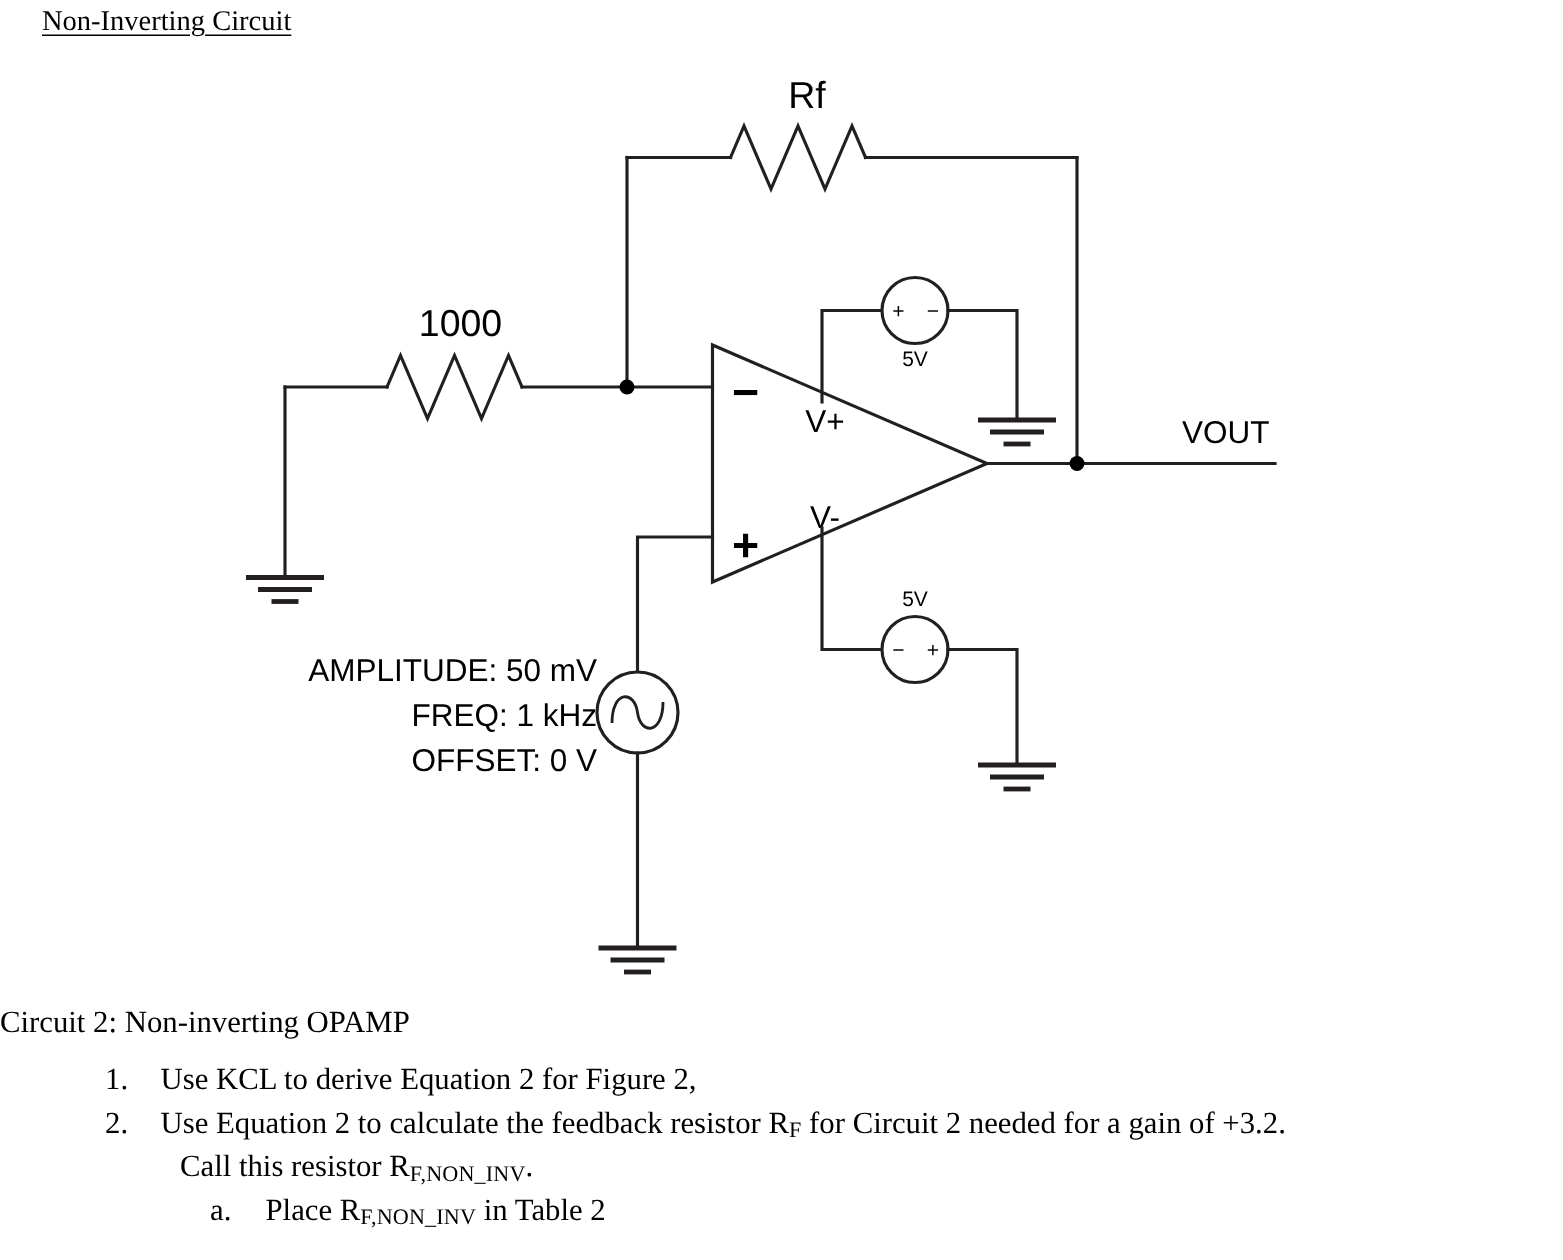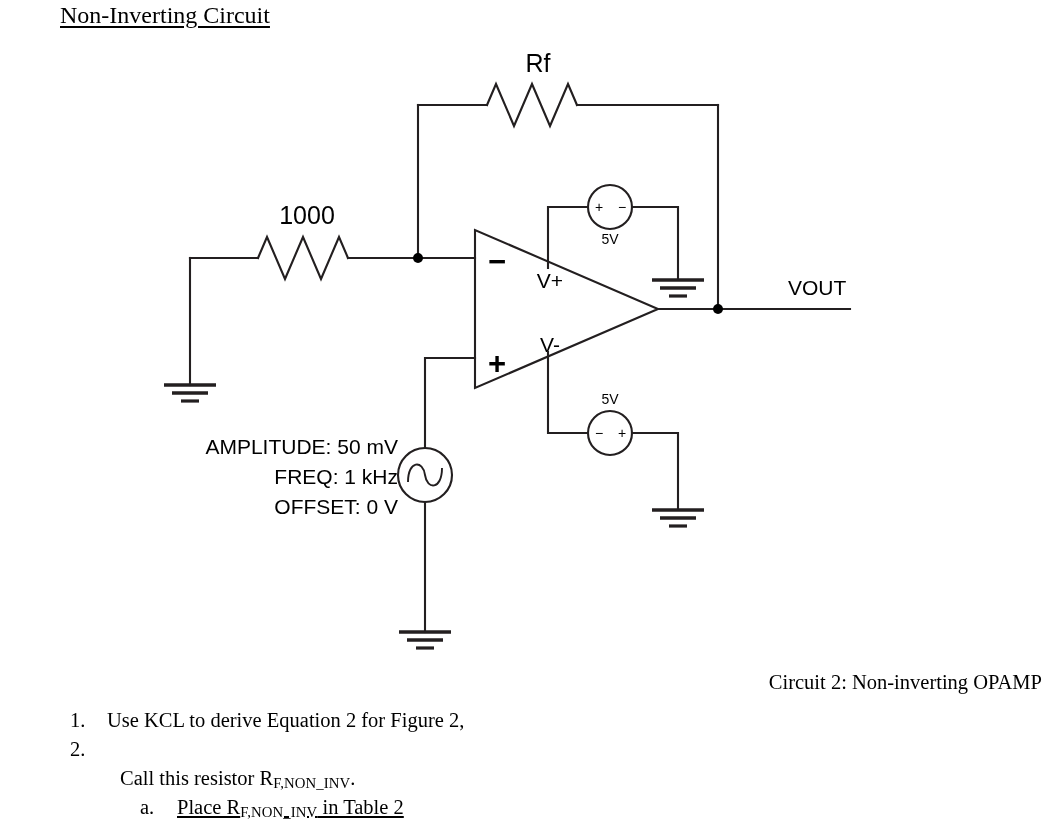--- a/index.html
+++ b/index.html
@@ -26,12 +26,11 @@
     left: 28px;
     top: 2px;
     font-family: "Liberation Serif", serif;
-    font-size: 24px;
+    font-size: 19px;
     line-height: 26px;
     text-decoration: underline;
     text-underline-offset: 3px;
     white-space: nowrap;
-    margin-left: 32px;
   }
   #circuit-figure {
     position: absolute;

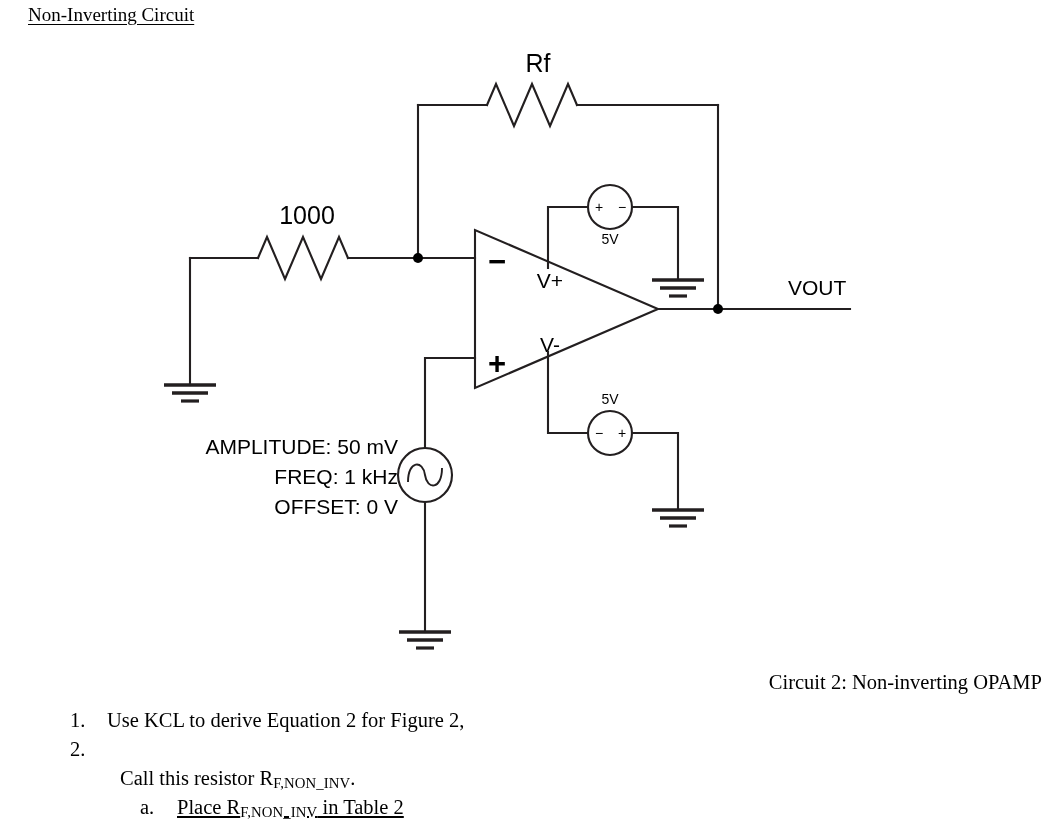--- a/index.html
+++ b/index.html
@@ -47,7 +47,7 @@
     left: 0;
     top: 668px;
     width: 1042px;
-    text-align: right;
+    text-align: left;
     font-family: "Liberation Serif", serif;
     font-size: 20.5px;
     line-height: 28px;

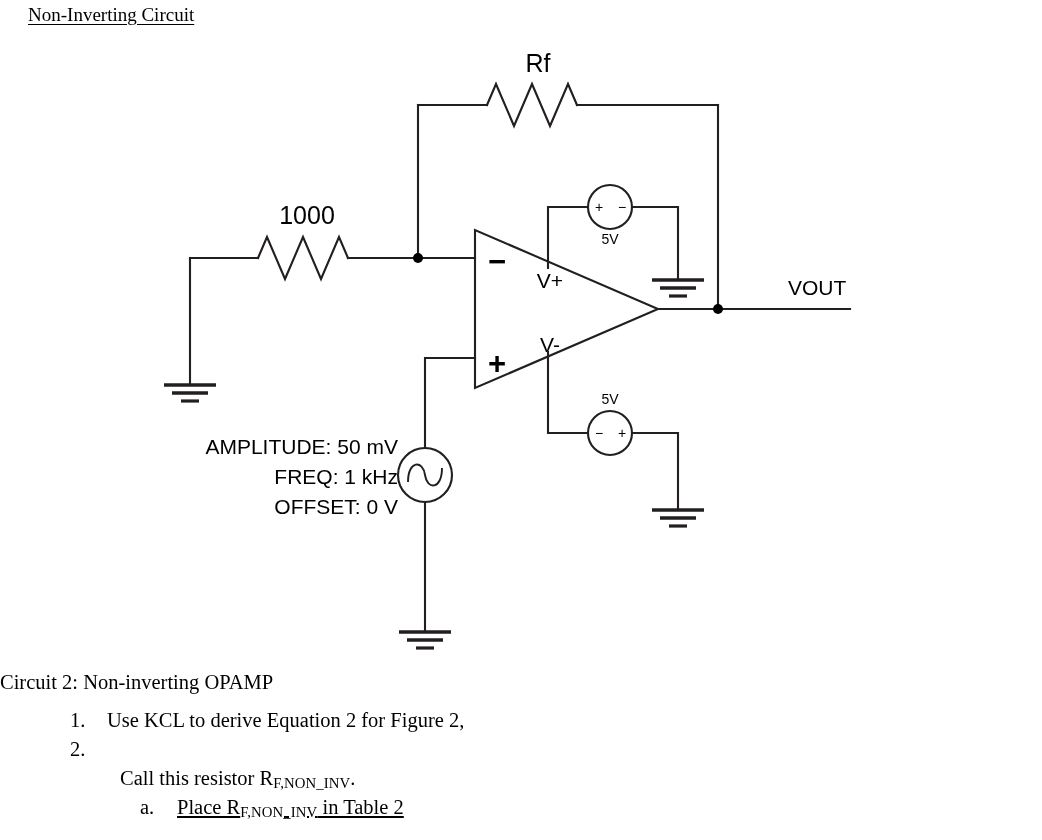--- a/index.html
+++ b/index.html
@@ -220,6 +220,7 @@
 
     <div class="task-row lvl1" style="height:29px;">
       <span class="task-marker">2.</span>
+      <span class="task-text"><span>Use Equation 2 to calculate the feedback resistor R</span><sub>F</sub><span> for Circuit 2 needed for a gain of +3.2.</span></span>
     </div>
 
     <div class="task-row cont" style="height:29px;">

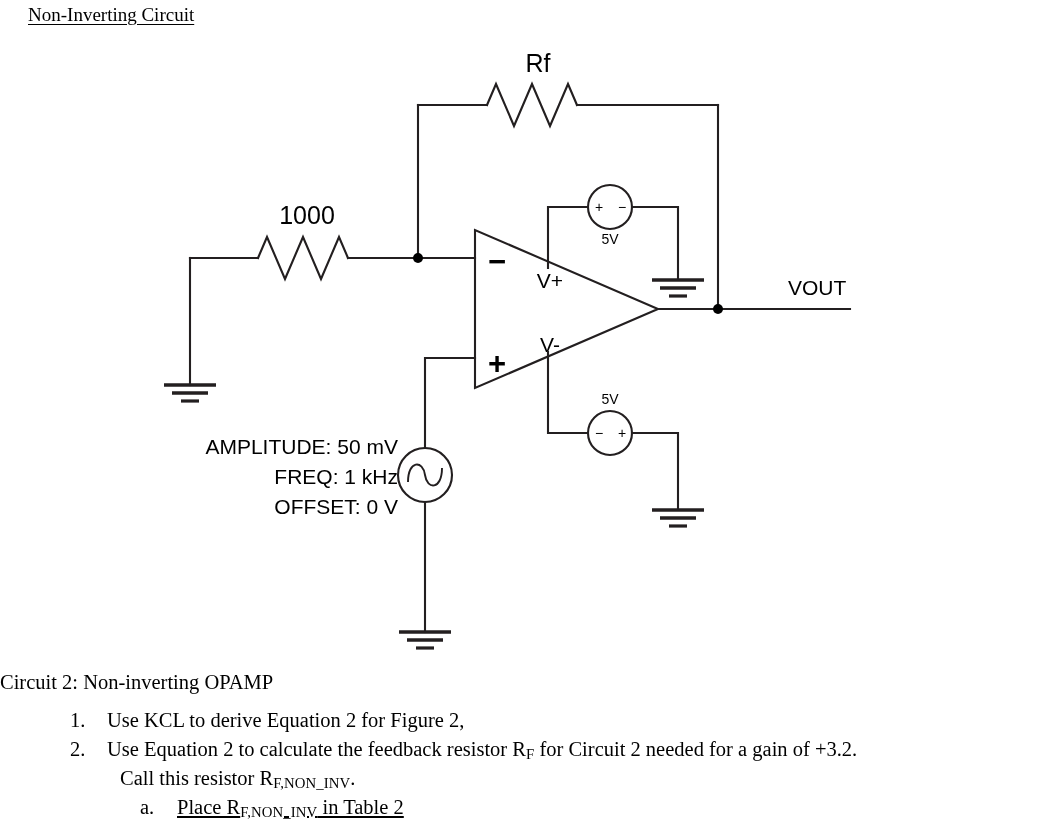--- a/index.html
+++ b/index.html
@@ -78,7 +78,7 @@
   .lvl1 .task-text   { left: 107px; text-align: right; }
   .cont .task-text   { left: 120px; }
   .lvl2 .task-marker { left: 140px; }
-  .lvl2 .task-text   { left: 177px; text-decoration: underline; }
+  .lvl2 .task-text   { left: 177px; }
   sub {
     font-size: 0.72em;
     vertical-align: -0.22em;

